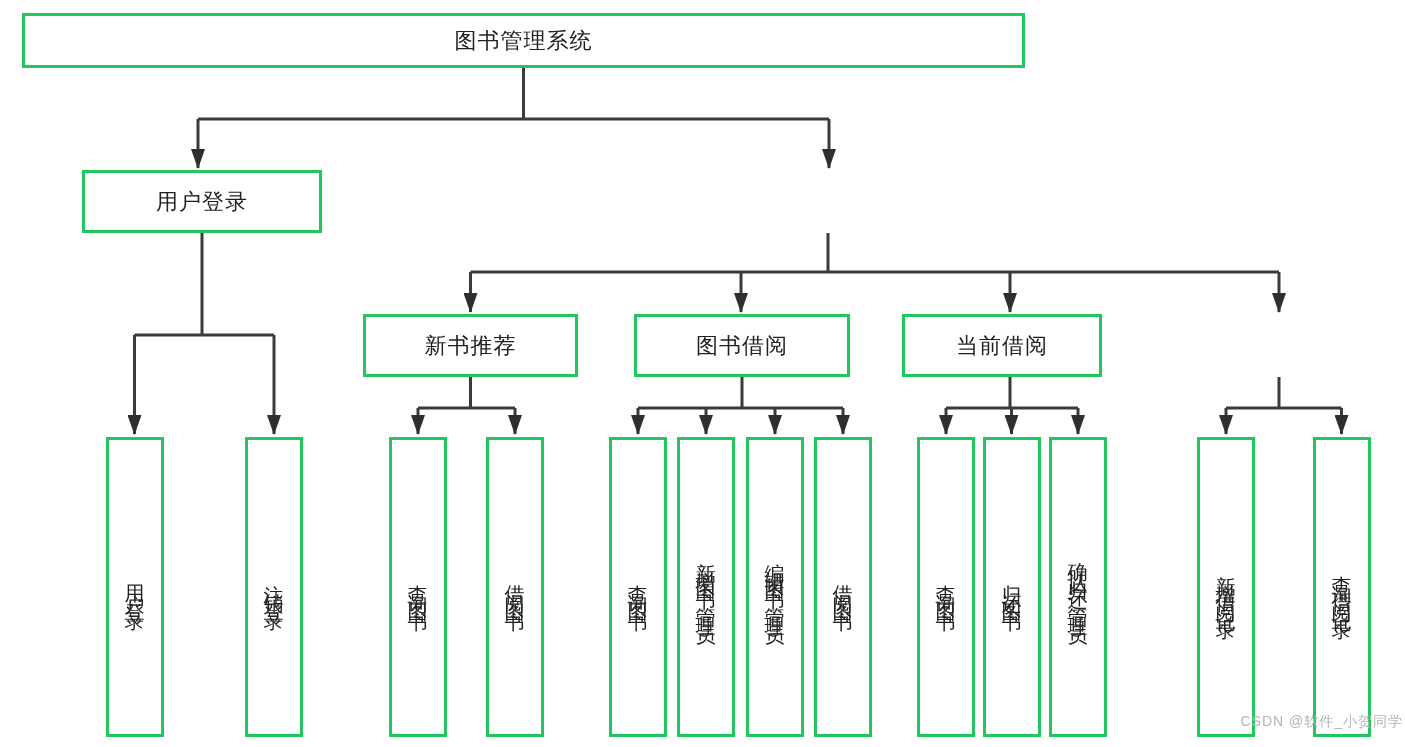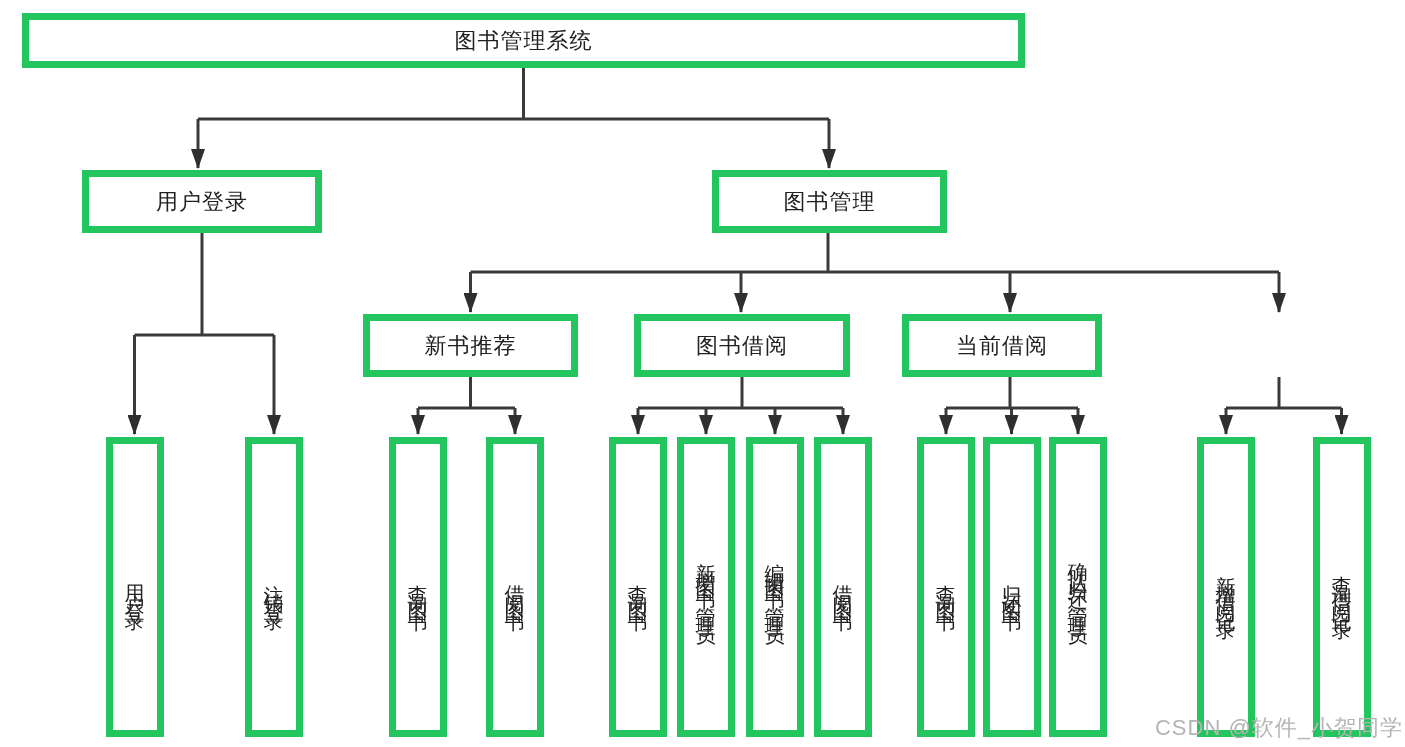--- a/index.html
+++ b/index.html
@@ -17,7 +17,7 @@
   .box {
     position: absolute;
     box-sizing: border-box;
-    border: 7px solid #22c55e;
+    border: 3px solid #22c55e;
     background: #ffffff;
     display: flex;
     align-items: center;

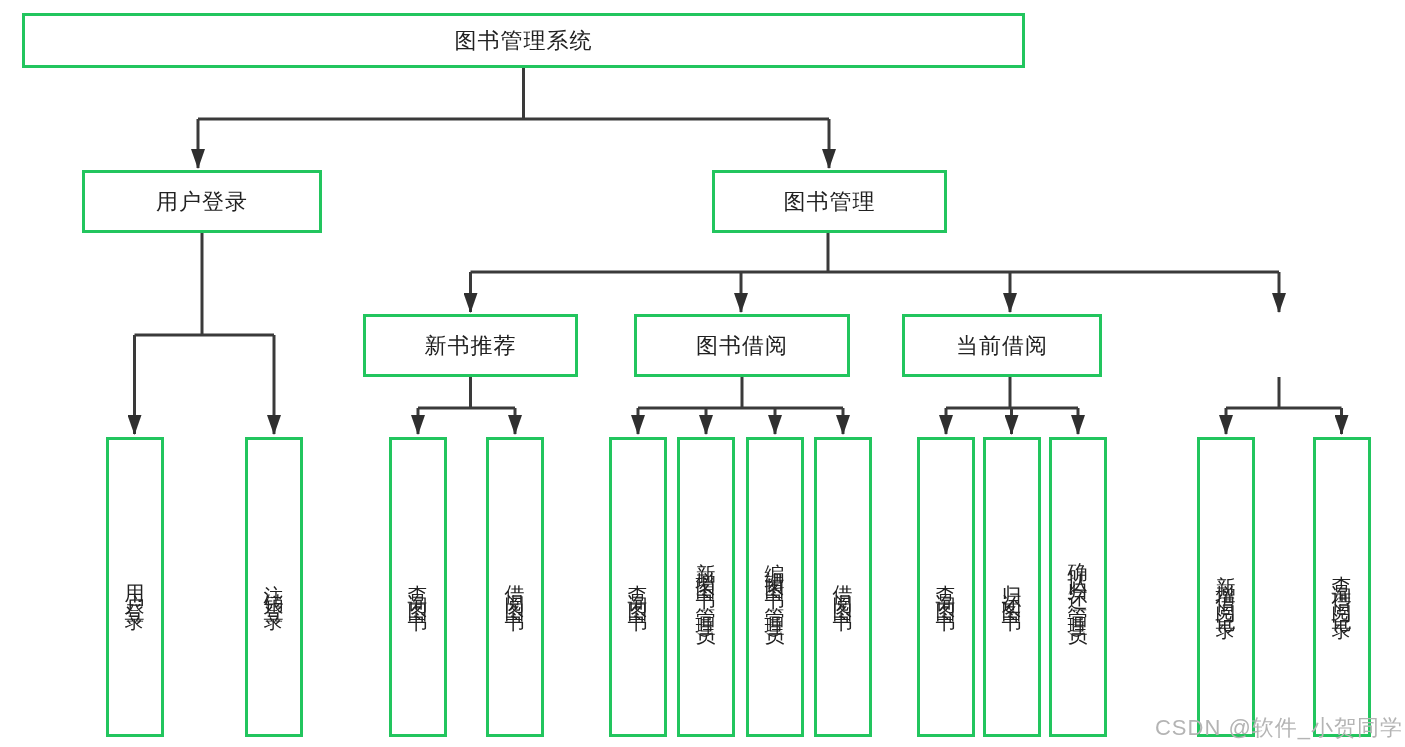--- a/index.html
+++ b/index.html
@@ -102,7 +102,6 @@
   <div class="box h" style="left:22px; top:13px; width:1003px; height:55px">图书管理系统</div>
 
   <div class="box h lvl2" style="left:82px; width:240px">用户登录</div>
-  <div class="box h lvl2" style="left:712px; width:235px">图书管理</div>
 
   <div class="box h lvl3" style="left:363px; width:215px">新书推荐</div>
   <div class="box h lvl3" style="left:634px; width:216px">图书借阅</div>

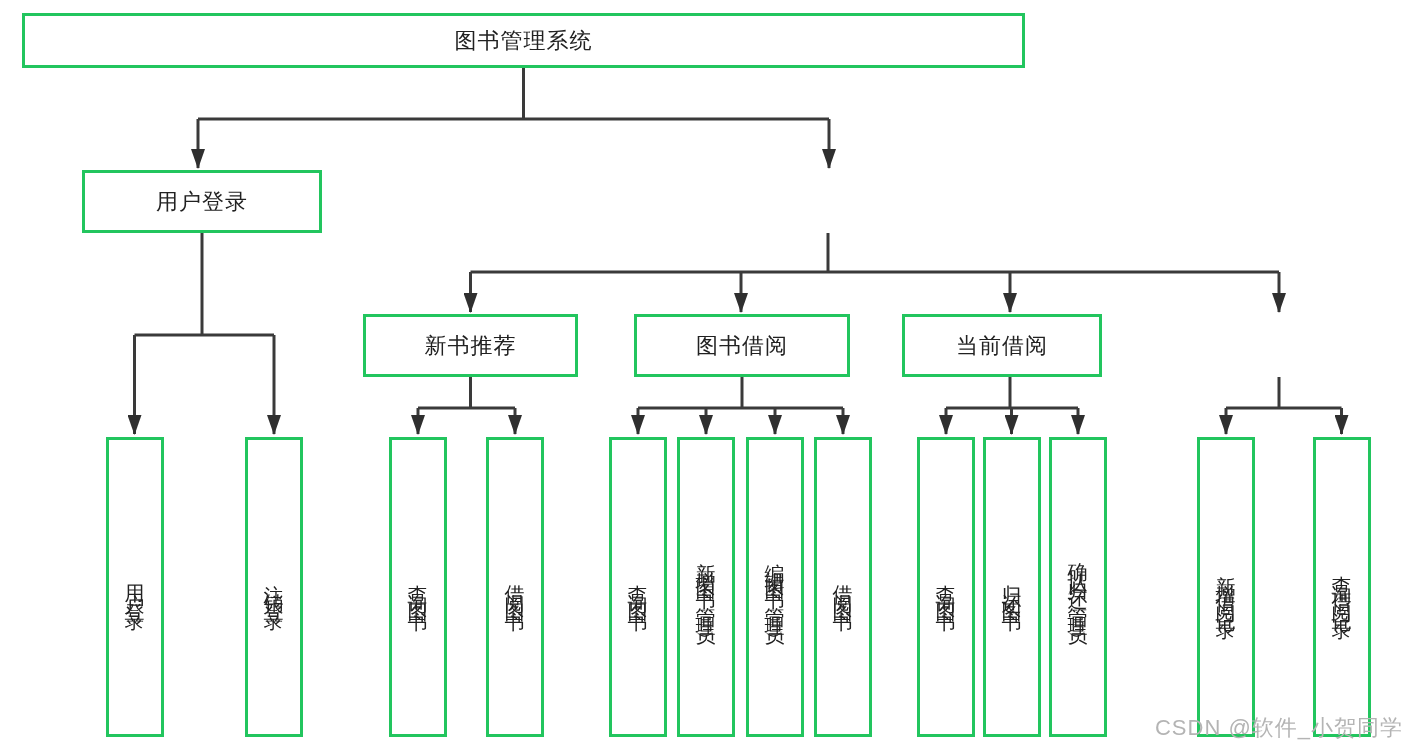--- a/index.html
+++ b/index.html
@@ -40,7 +40,7 @@
     position: absolute;
     right: 2px;
     top: 713px;
-    font-size: 22px;
+    font-size: 14px;
     color: #b4b4b4;
     letter-spacing: 1px;
     white-space: nowrap;

